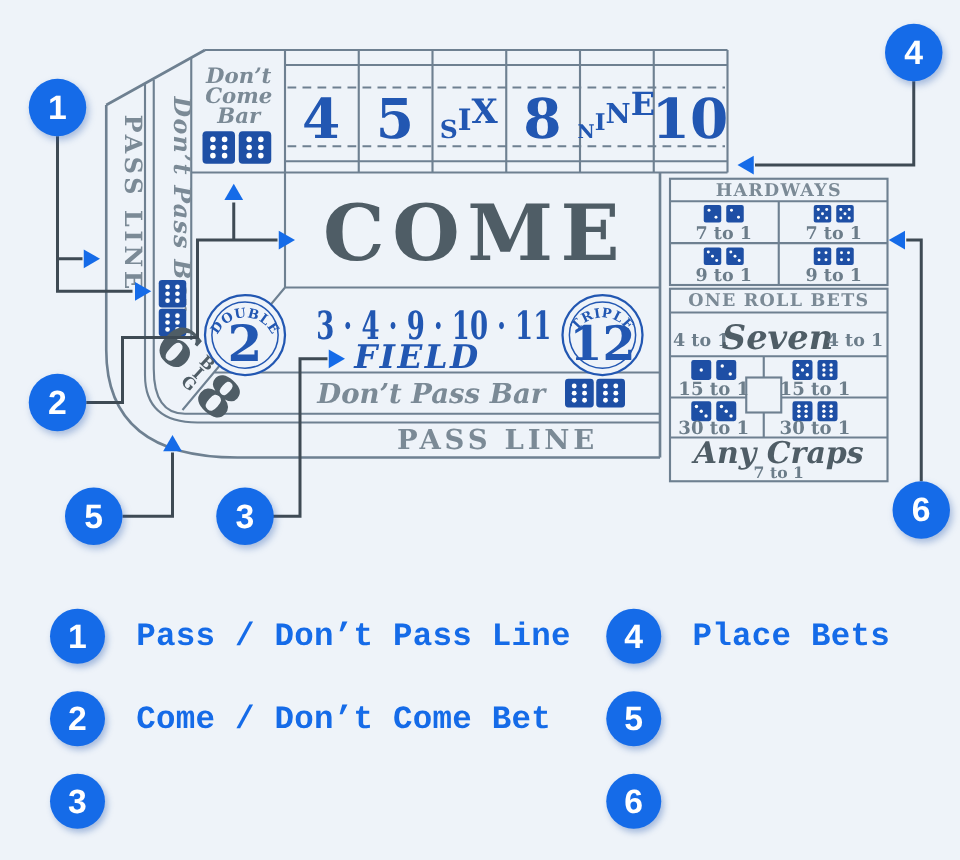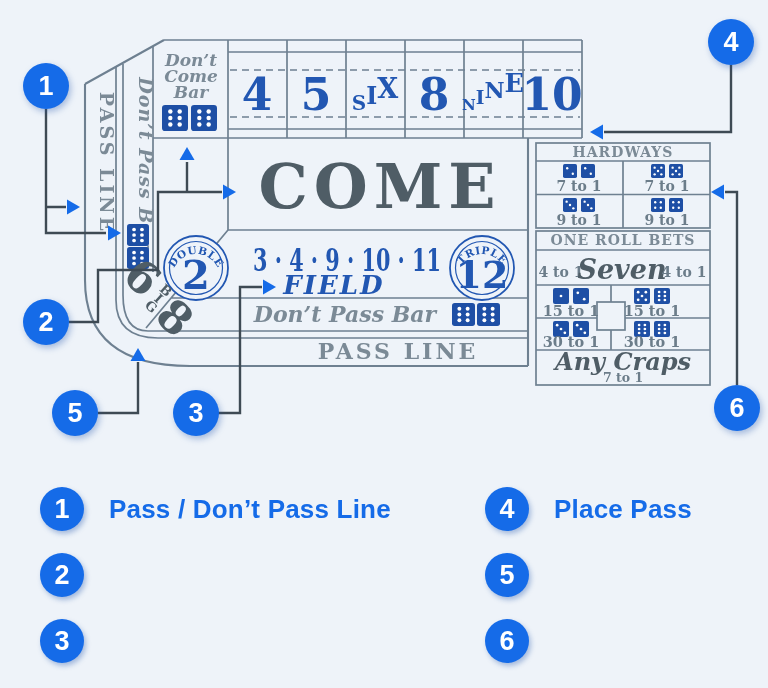--- a/index.html
+++ b/index.html
@@ -24,7 +24,7 @@
   .legend-circle{width:44px;height:44px;border-radius:50%;background:#156be8;color:#fff;
     font-weight:bold;font-size:27px;display:flex;align-items:center;justify-content:center;
     box-shadow:2px 3px 5px rgba(30,80,170,.35);flex:0 0 44px;}
-  .legend-label{margin-left:25px;color:#156be8;font-weight:bold;font-size:26px;letter-spacing:.2px;}
+  .legend-label{margin-left:25px;color:#156be8;font-weight:bold;font-size:26px;letter-spacing:.2px;font-family:Liberation Mono, monospace;}
 </style>
 </head>
 <body>

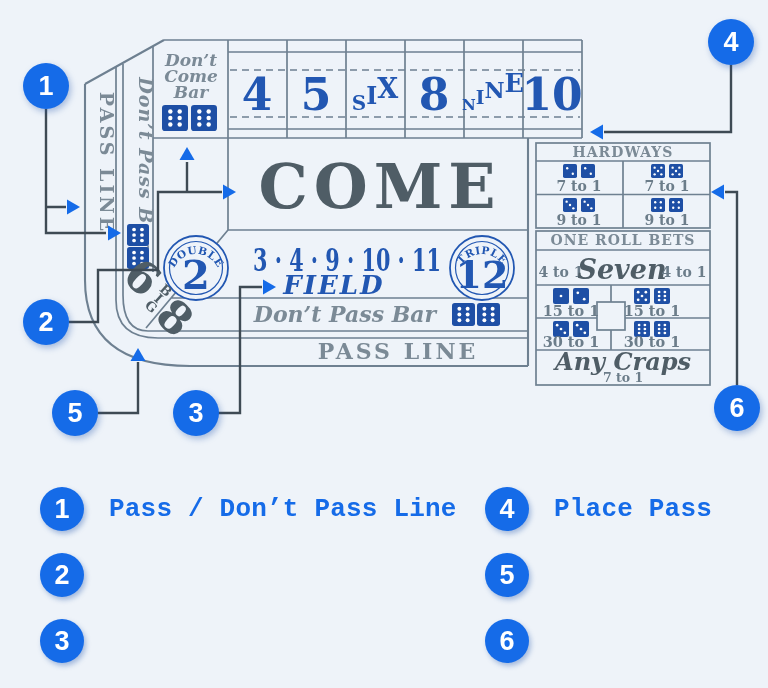--- a/index.html
+++ b/index.html
@@ -351,7 +351,7 @@
     </div>
     <div class="legend-item" style="left:485px;top:487px;">
       <div class="legend-circle">4</div>
-      <div class="legend-label">Place Pass</div>
+      <div class="legend-label">Place Bets</div>
     </div>
     <div class="legend-item" style="left:485px;top:553px;">
       <div class="legend-circle">5</div>

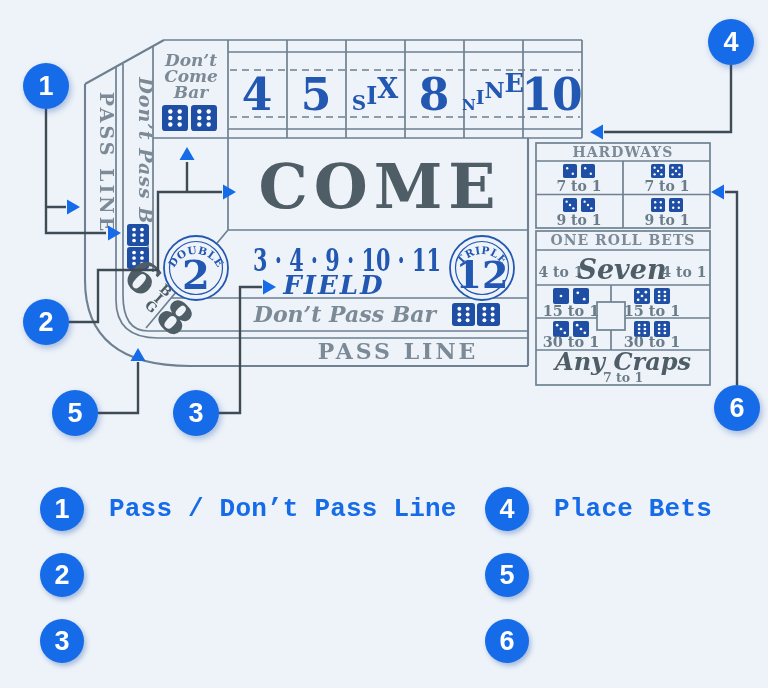--- a/index.html
+++ b/index.html
@@ -345,6 +345,7 @@
     </div>
     <div class="legend-item" style="left:40px;top:553px;">
       <div class="legend-circle">2</div>
+      <div class="legend-label">Come / Don’t Come Bet</div>
     </div>
     <div class="legend-item" style="left:40px;top:619px;">
       <div class="legend-circle">3</div>

